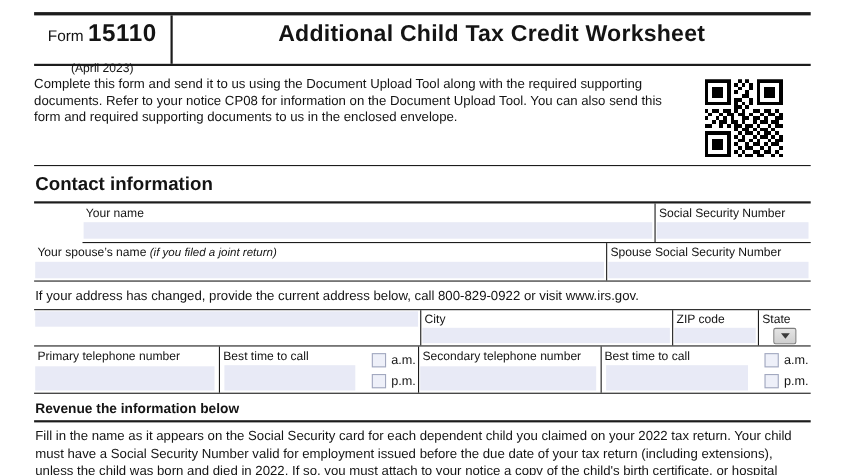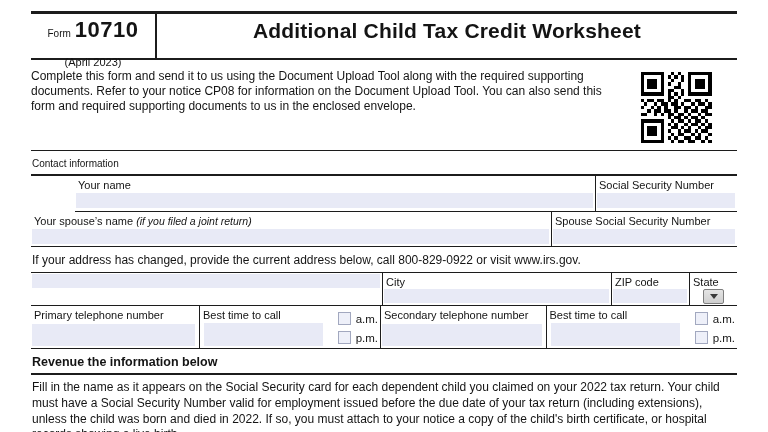--- a/index.html
+++ b/index.html
@@ -22,7 +22,7 @@
     text-align: center; padding-top: 6px; flex: none;
   }
   .form-line { display: flex; align-items: baseline; justify-content: center; gap: 4px; }
-  .form-word { font-size: 10px; }
+  .form-word { font-size: 14px; }
   .form-number { font-size: 22px; font-weight: bold; letter-spacing: .5px; line-height: 20px; }
   .revision { font-size: 11px; margin-top: 16px; }
   .header-title { flex: 1; text-align: center; padding-top: 5px; }

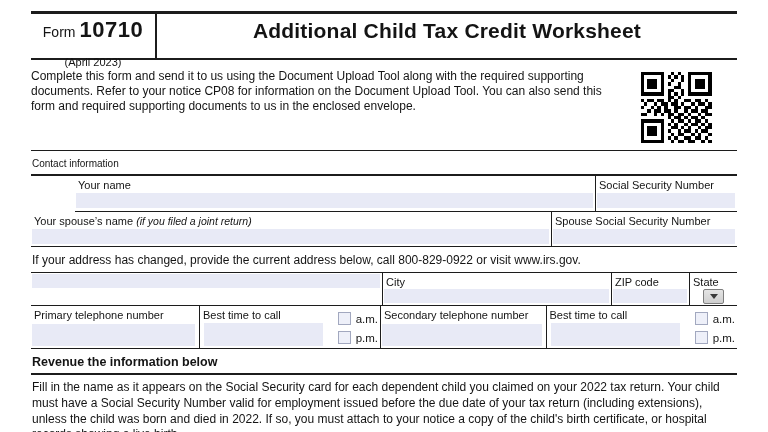--- a/index.html
+++ b/index.html
@@ -114,7 +114,7 @@
       <div class="form-id-box">
         <div class="form-line">
           <span class="form-word">Form</span>
-          <span class="form-number">10710</span>
+          <span class="form-number">15110</span>
         </div>
         <div class="revision">(April 2023)</div>
       </div>

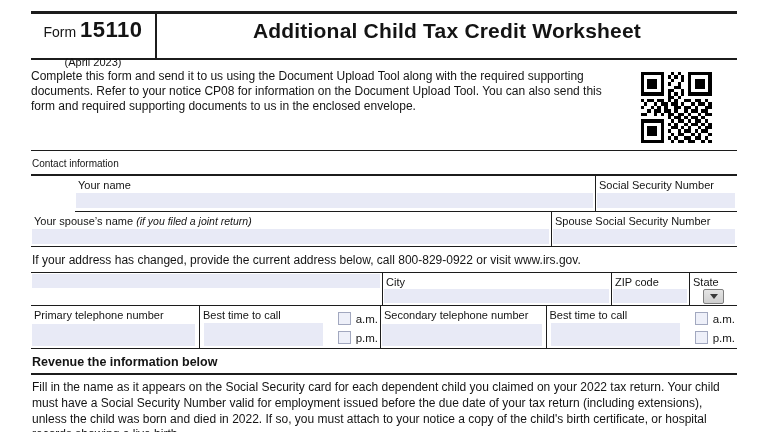--- a/index.html
+++ b/index.html
@@ -39,7 +39,7 @@
 
   .rule-thin { height: 1px; background: #1c1c1c; margin-top: 7px; }
 
-  .section-heading { font-size: 10px; font-weight: normal; padding: 7px 1px 5px 1px; }
+  .section-heading { font-size: 17px; font-weight: bold; padding: 7px 1px 5px 1px; }
 
   
   .tbl { border-top: 2px solid #1c1c1c; }

